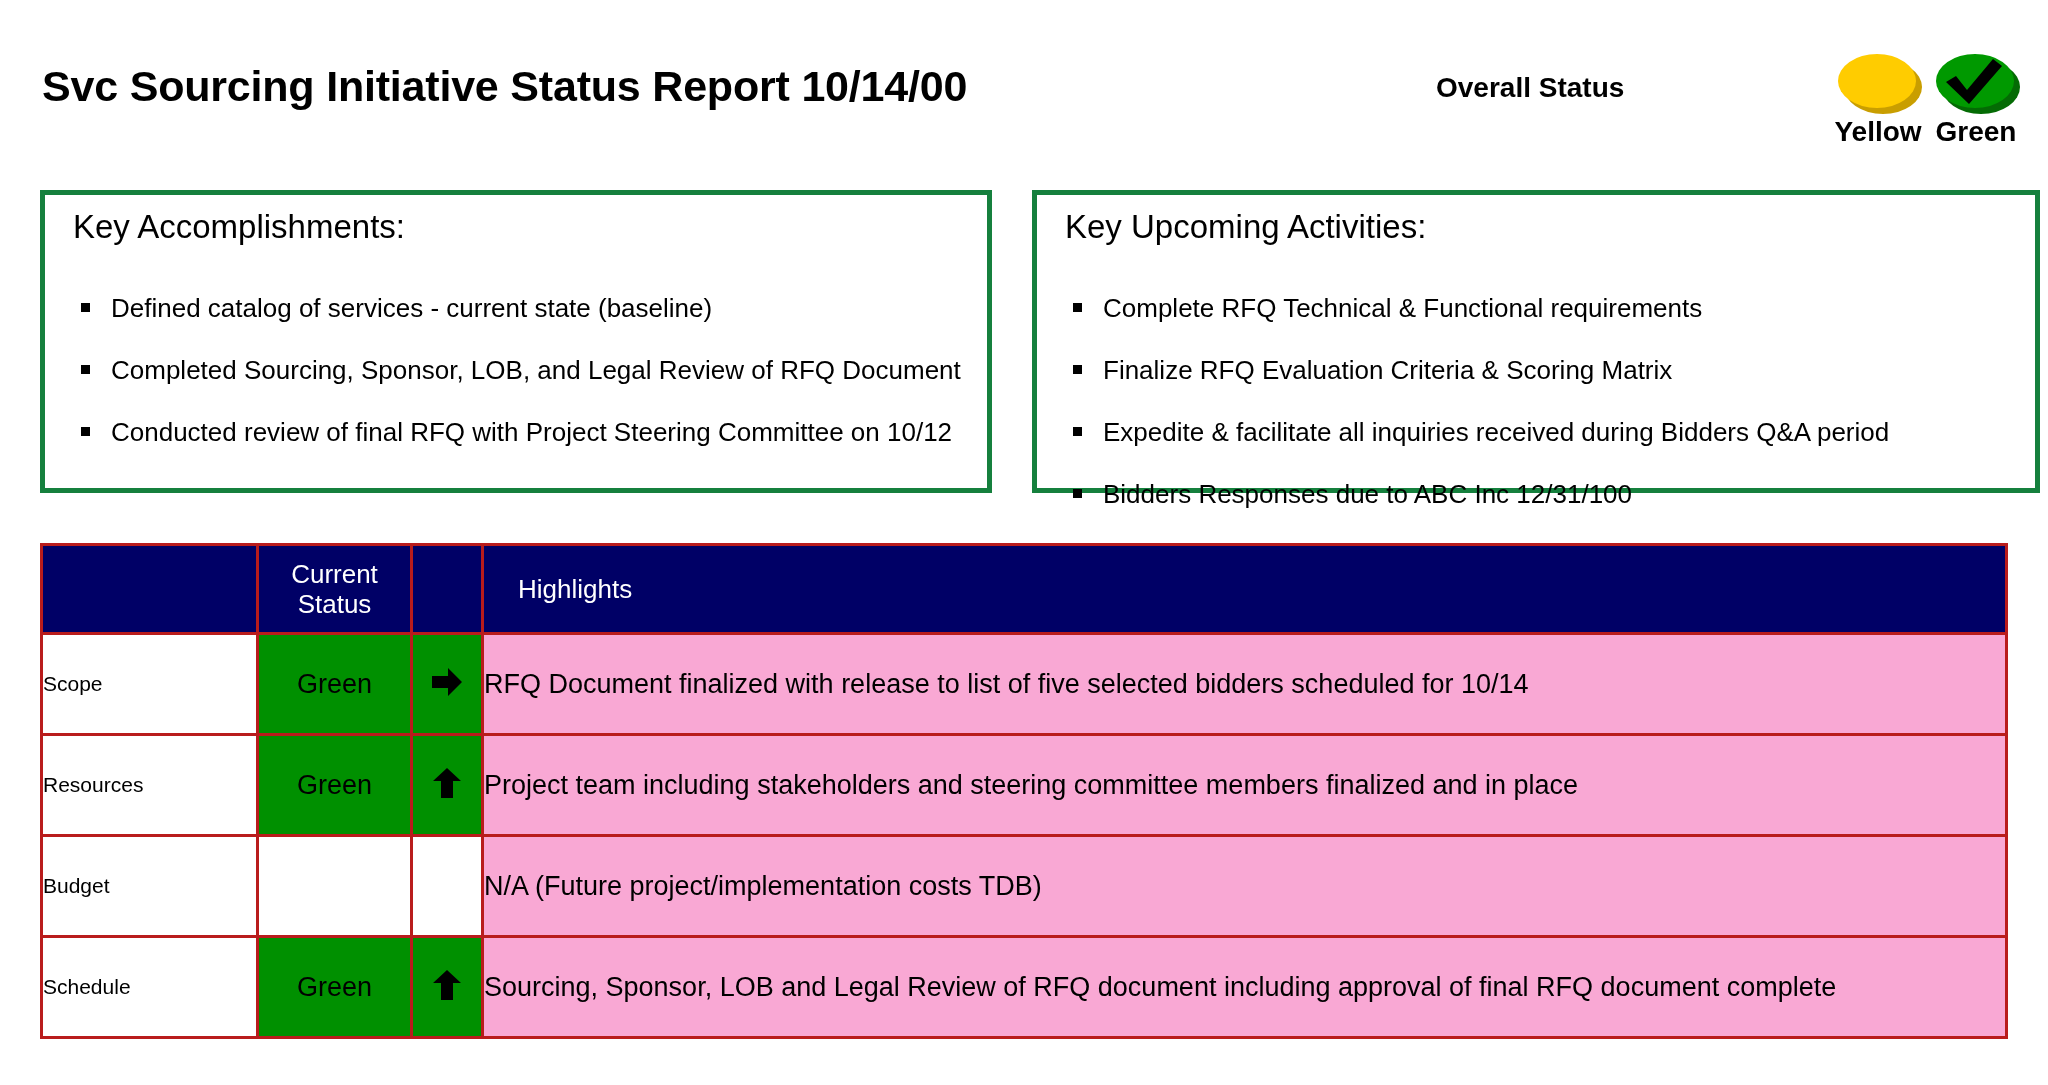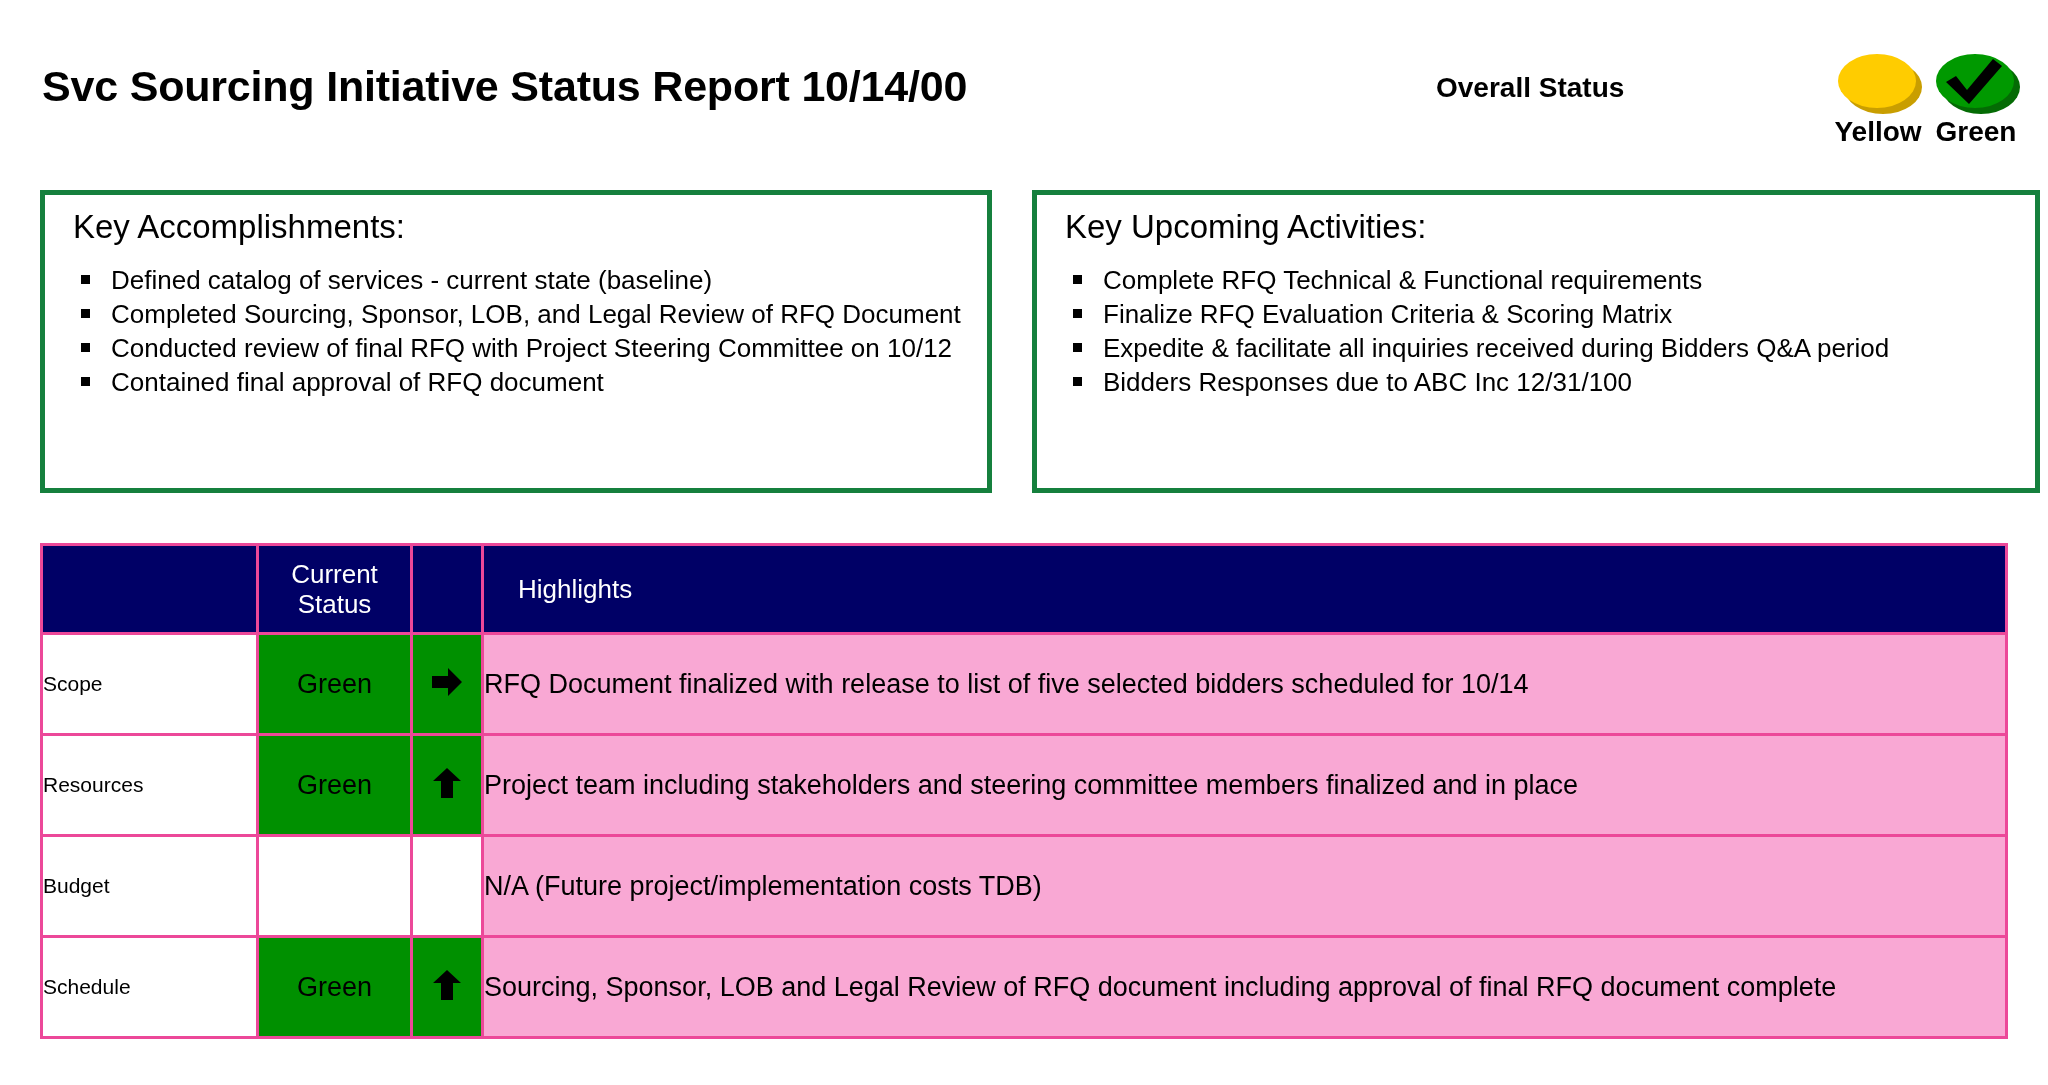--- a/index.html
+++ b/index.html
@@ -129,6 +129,7 @@
     font-size: 26px;
     line-height: 1.31;
     margin-bottom: 0px;
+    margin-top: 28px;
   }
   .bullet-list li::before {
     content: "";

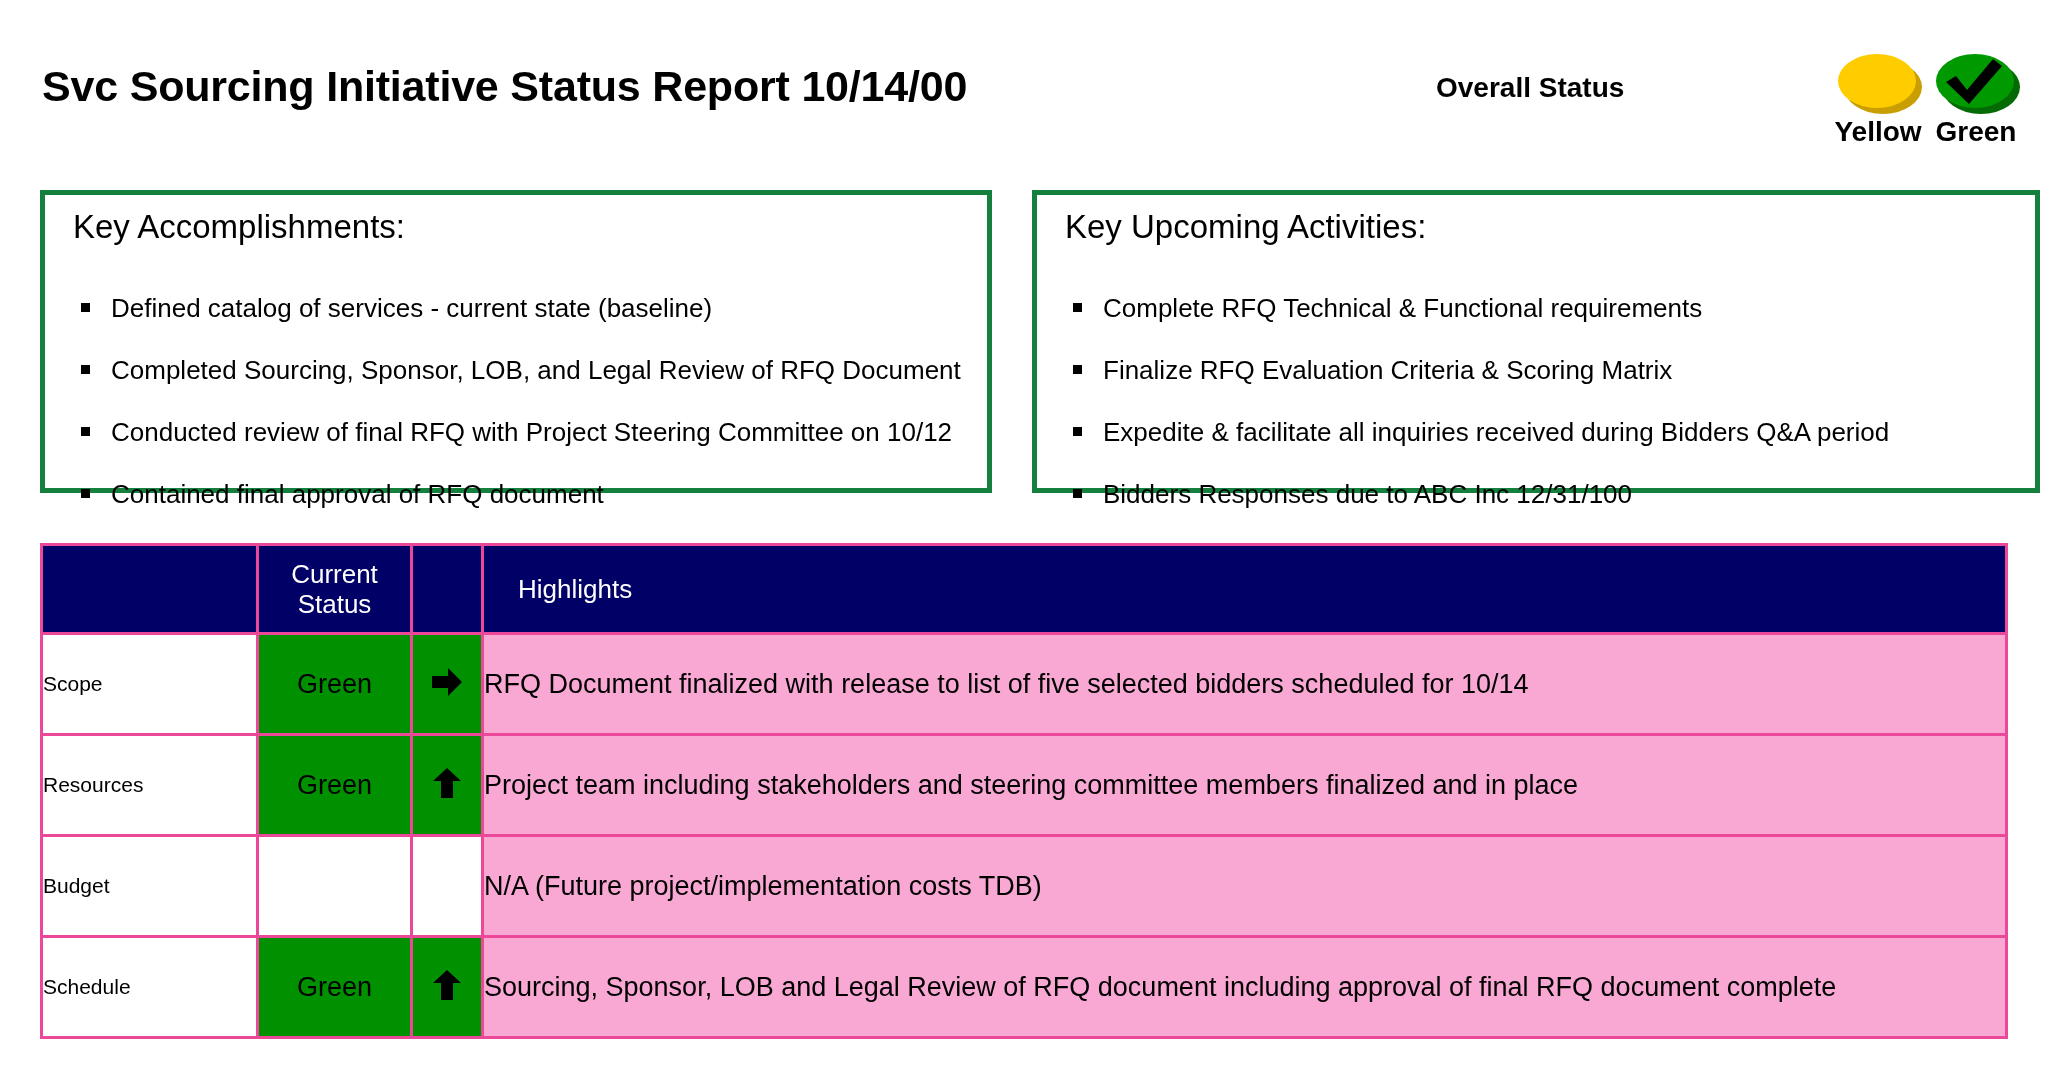--- a/index.html
+++ b/index.html
@@ -241,7 +241,6 @@
     <li>Defined catalog of services - current state (baseline)</li>
     <li>Completed Sourcing, Sponsor, LOB, and Legal Review of RFQ Document</li>
     <li>Conducted review of final RFQ with Project Steering Committee on 10/12</li>
-    <li>Contained final approval of RFQ document</li>
   </ul>
 </div>
 

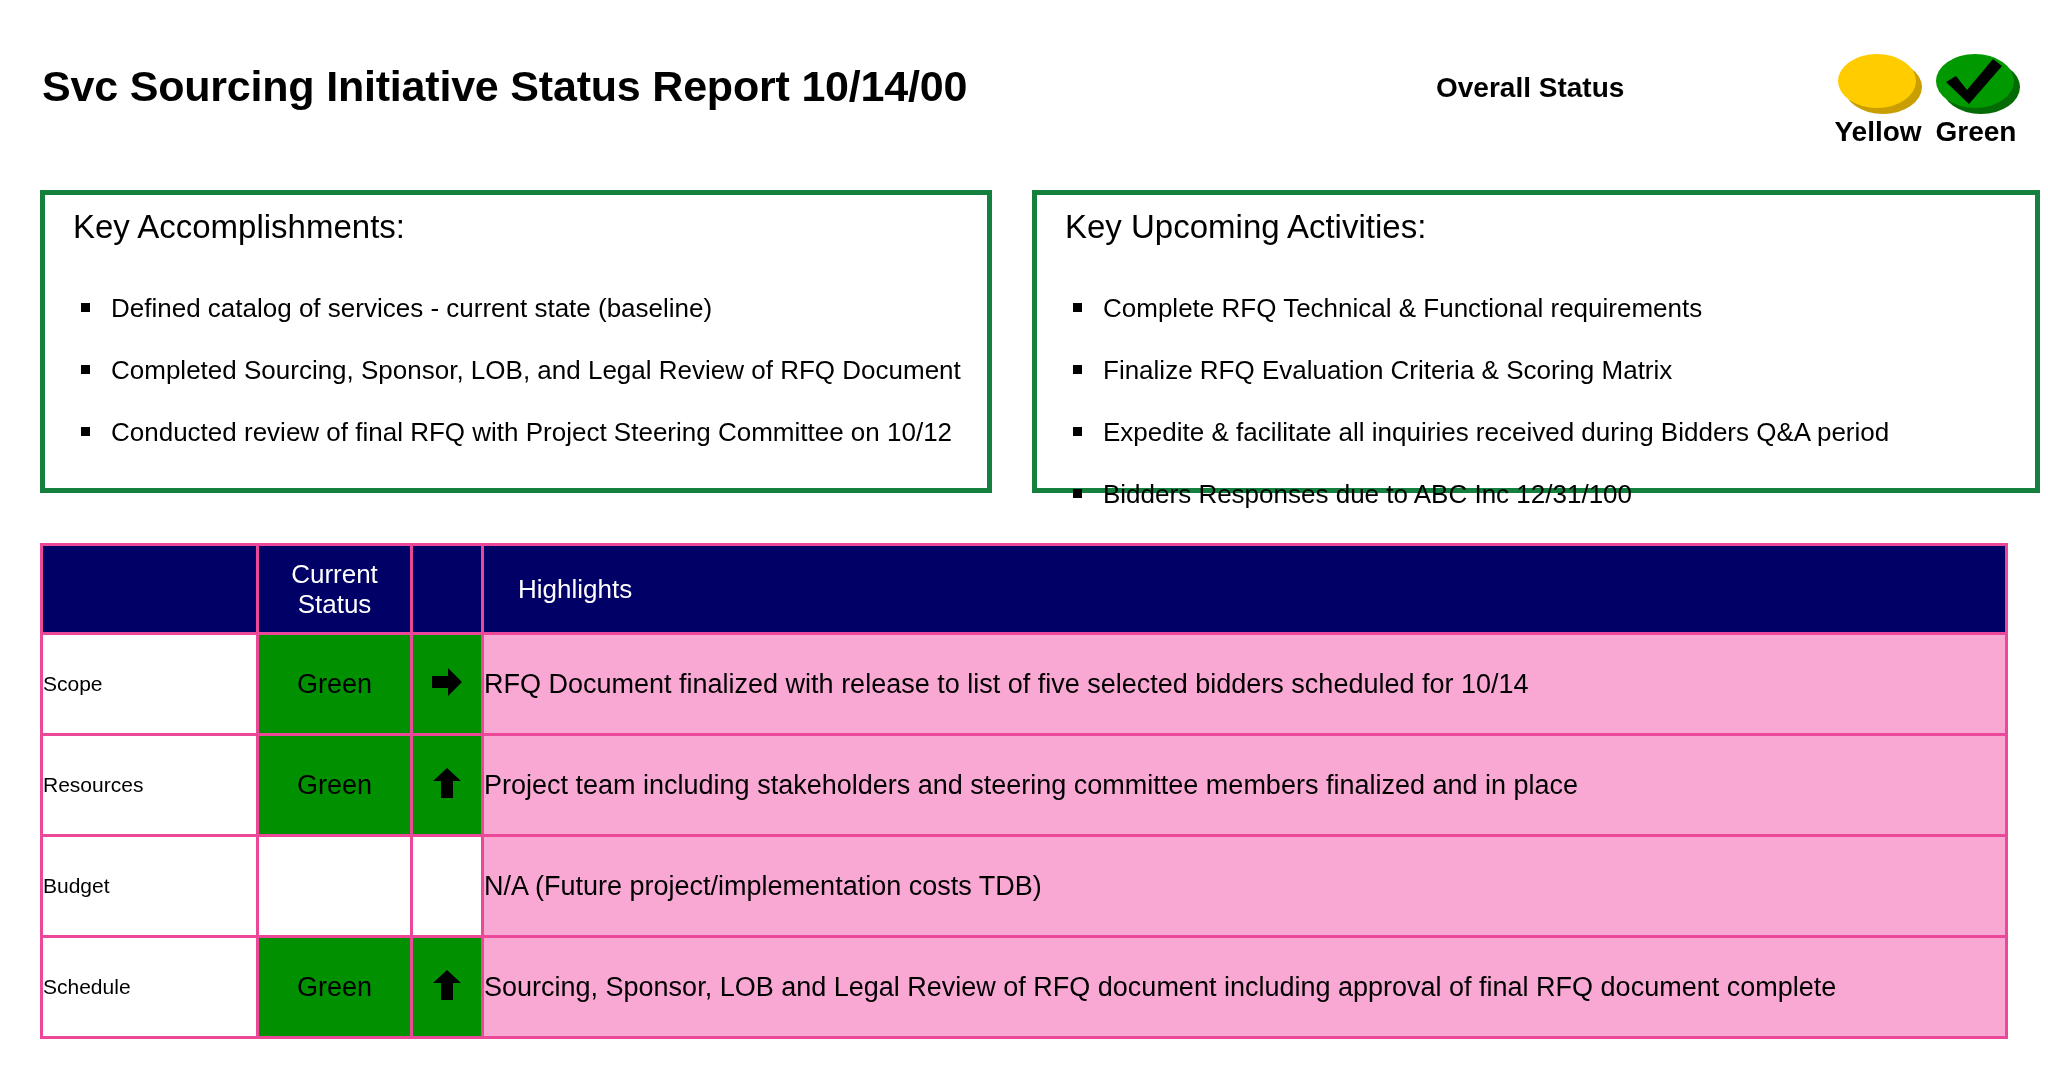--- a/index.html
+++ b/index.html
@@ -151,7 +151,7 @@
     table-layout: fixed;
   }
   #status-table td, #status-table th {
-    border: 3px solid #ec4899;
+    border: 3px solid #b91c1c;
     padding: 0;
     vertical-align: middle;
     font-weight: normal;

